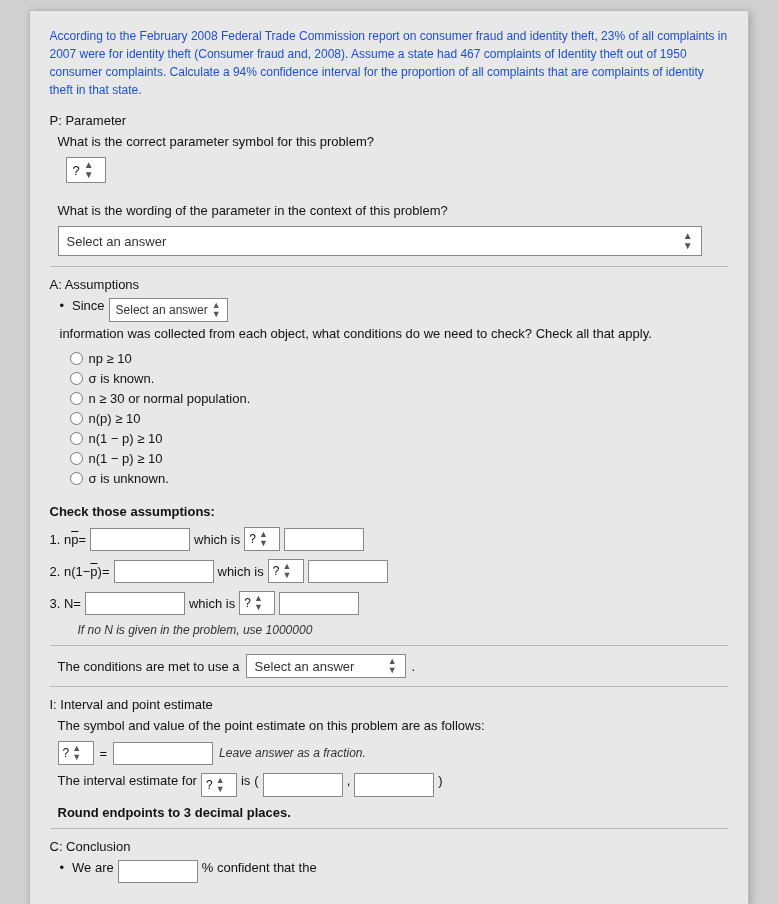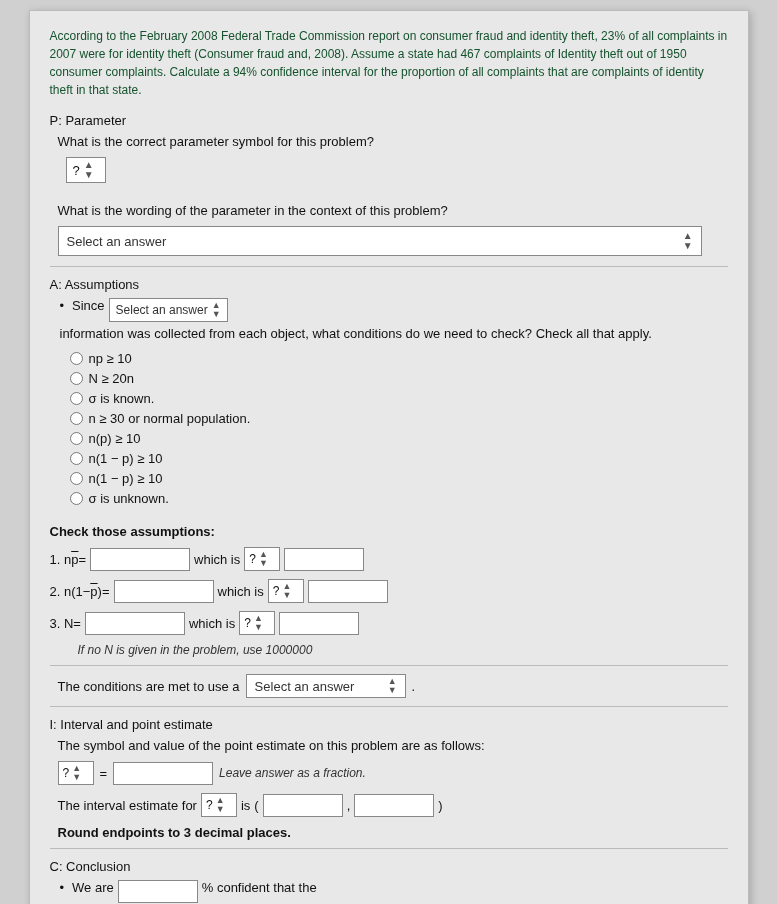--- a/index.html
+++ b/index.html
@@ -23,7 +23,7 @@
       font-size: 12px;
       line-height: 1.5;
       margin-bottom: 14px;
-      color: #14532d;
+      color: #1d4ed8;
     }
     .section-header {
       font-weight: normal;

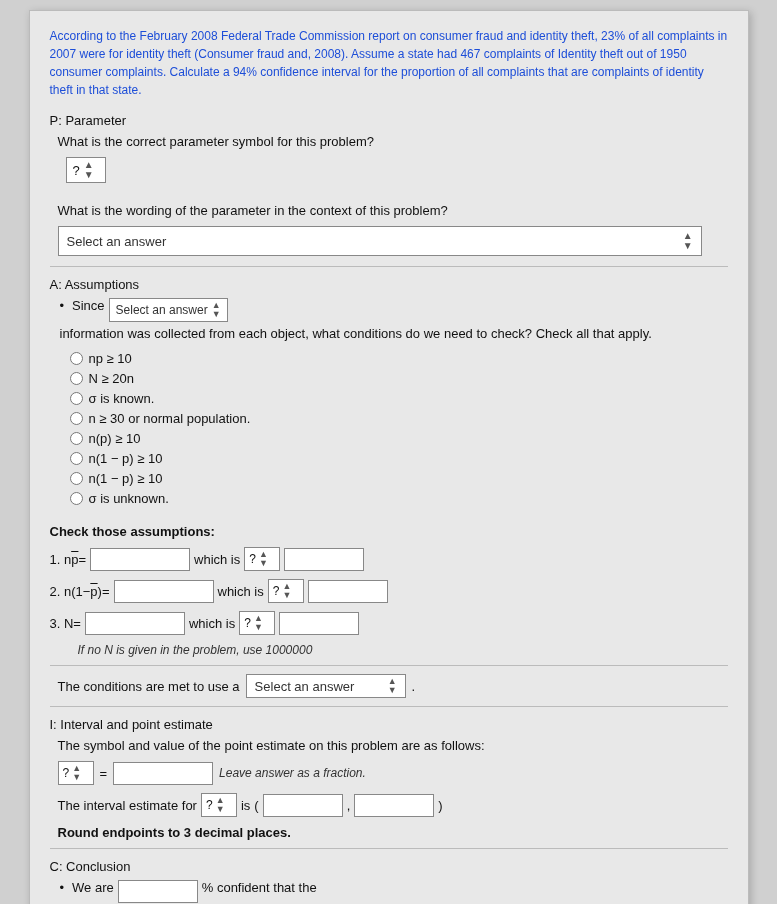--- a/index.html
+++ b/index.html
@@ -282,10 +282,6 @@
       </div>
       <div class="checkbox-item">
         <input type="radio" style="">
-        <span>N ≥ 20n</span>
-      </div>
-      <div class="checkbox-item">
-        <input type="radio" style="">
         <span>σ is known.</span>
       </div>
       <div class="checkbox-item">

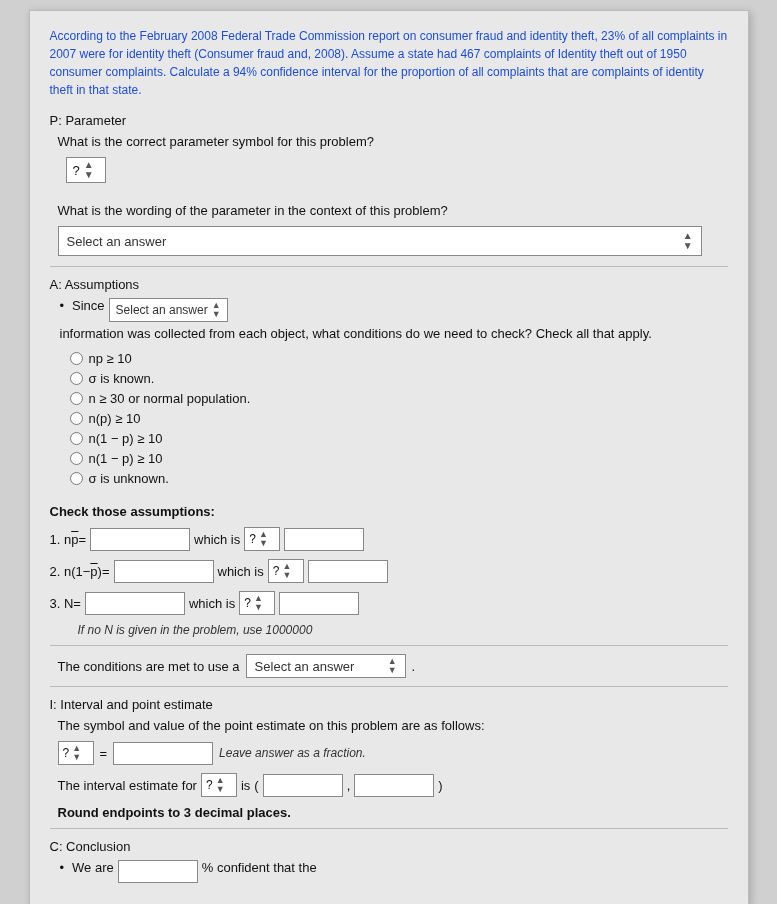--- a/index.html
+++ b/index.html
@@ -192,7 +192,6 @@
     }
     .interval-row {
       display: flex;
-      align-items: center;
       gap: 4px;
       font-size: 13px;
       margin-bottom: 8px;

